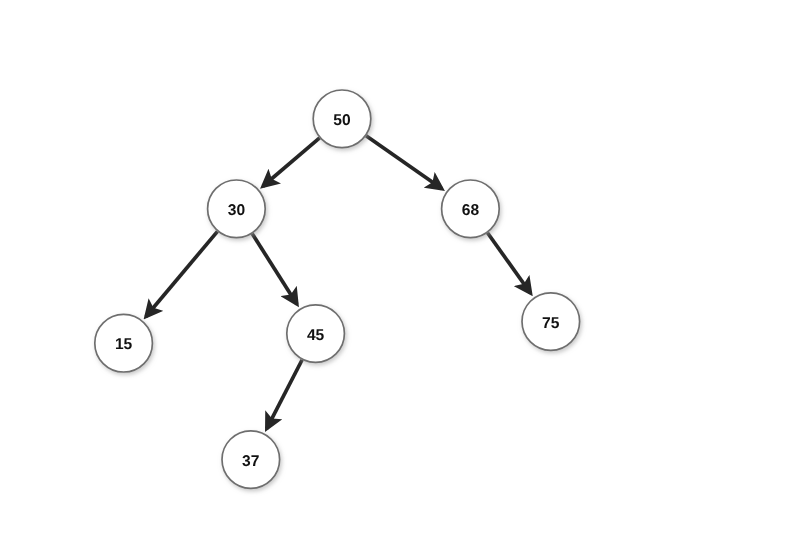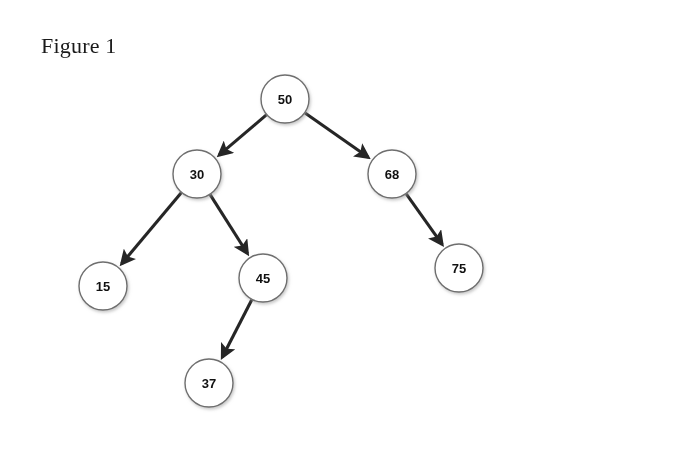--- a/index.html
+++ b/index.html
@@ -58,7 +58,6 @@
 
 <div id="page">
 
-  <div id="figure-title">Figure 1</div>
 
   <svg id="tree-svg" viewBox="0 0 674 456">
     <defs>

